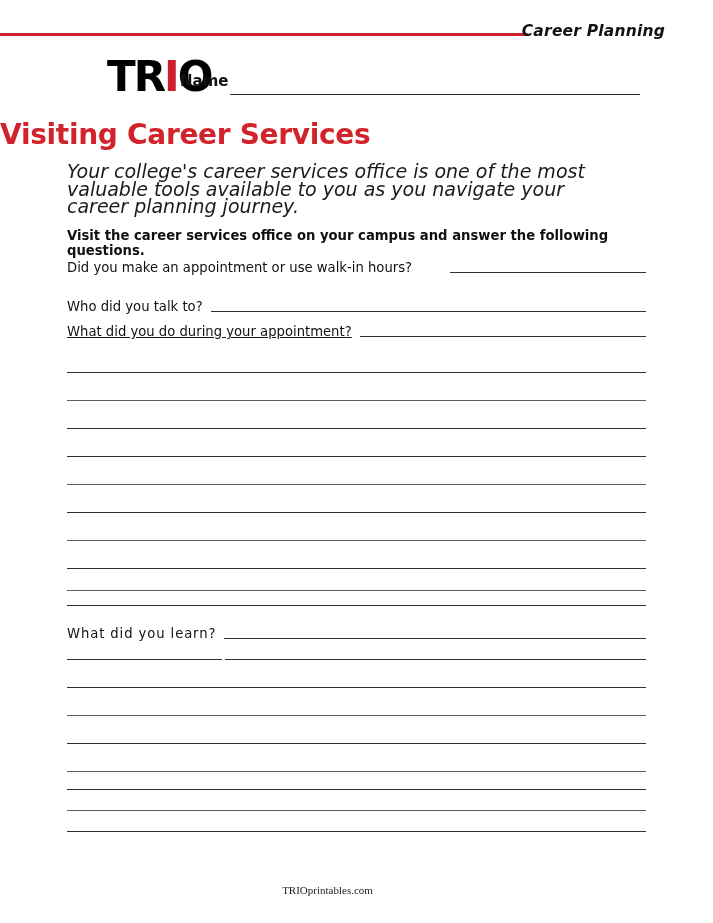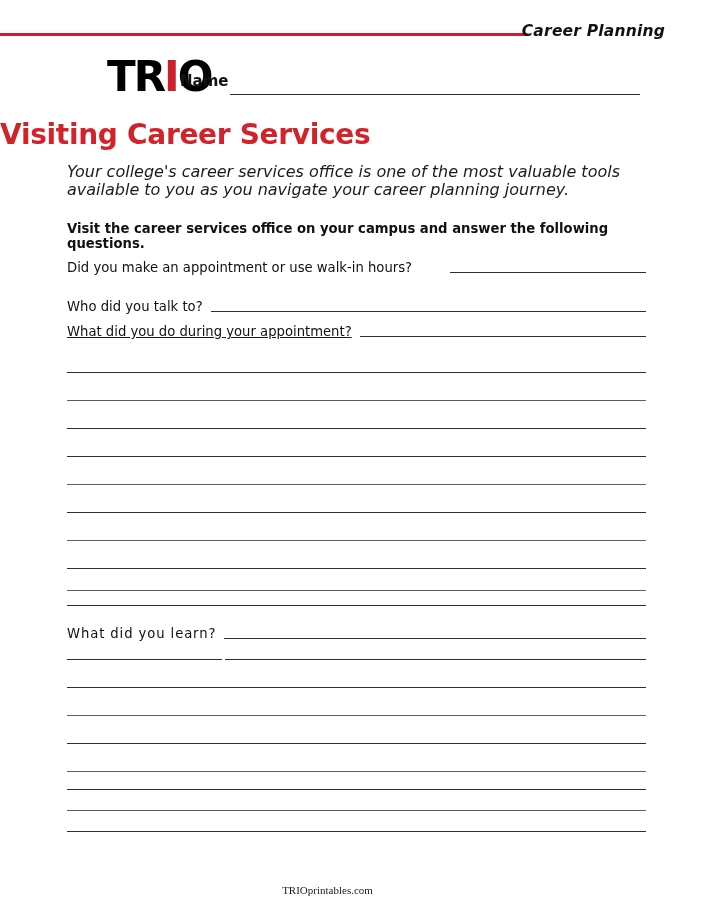--- a/index.html
+++ b/index.html
@@ -116,7 +116,7 @@
     width: 562px;
     font-family: "DejaVu Sans", sans-serif;
     font-style: italic;
-    font-size: 16px;
+    font-size: 19px;
     line-height: 17.5px;
     color: #1b1b1b;
   }

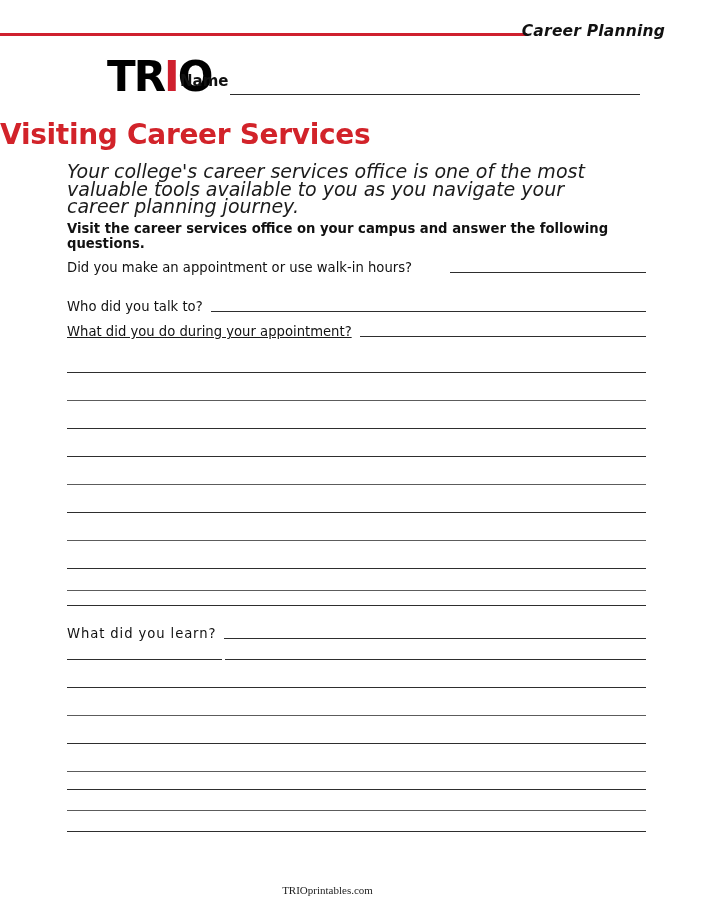--- a/index.html
+++ b/index.html
@@ -125,7 +125,7 @@
   .directions {
     position: absolute;
     left: 67px;
-    top: 221px;
+    top: 228px;
     width: 580px;
     font-family: "DejaVu Sans", sans-serif;
     font-size: 13.2px;

